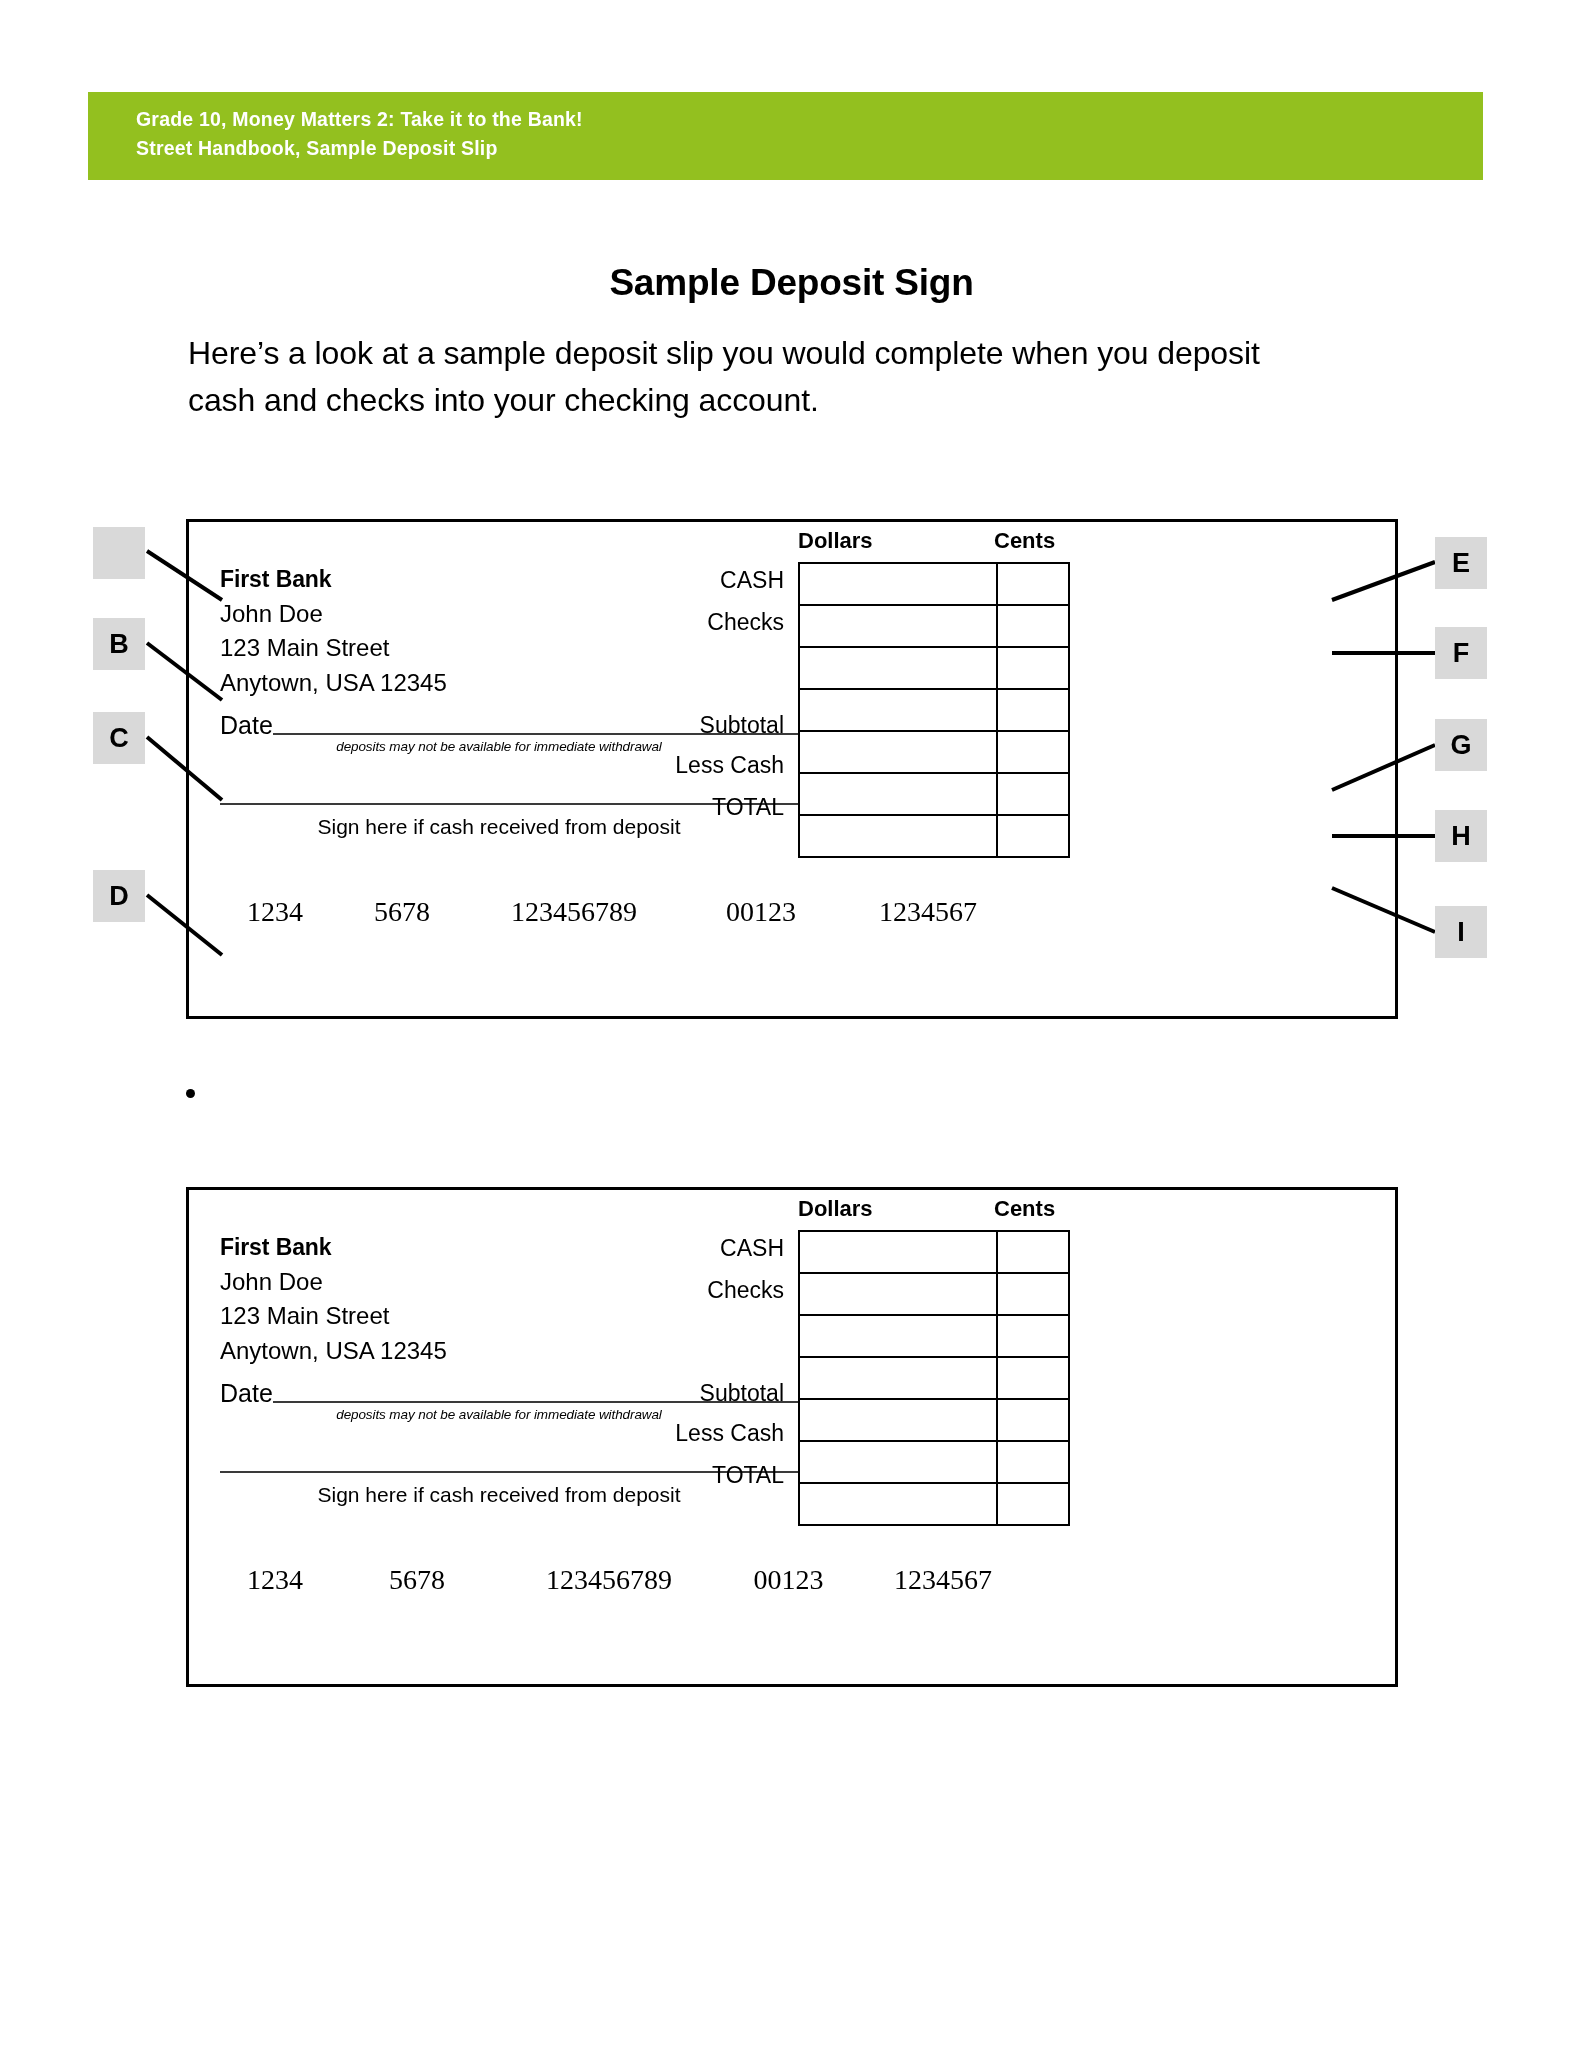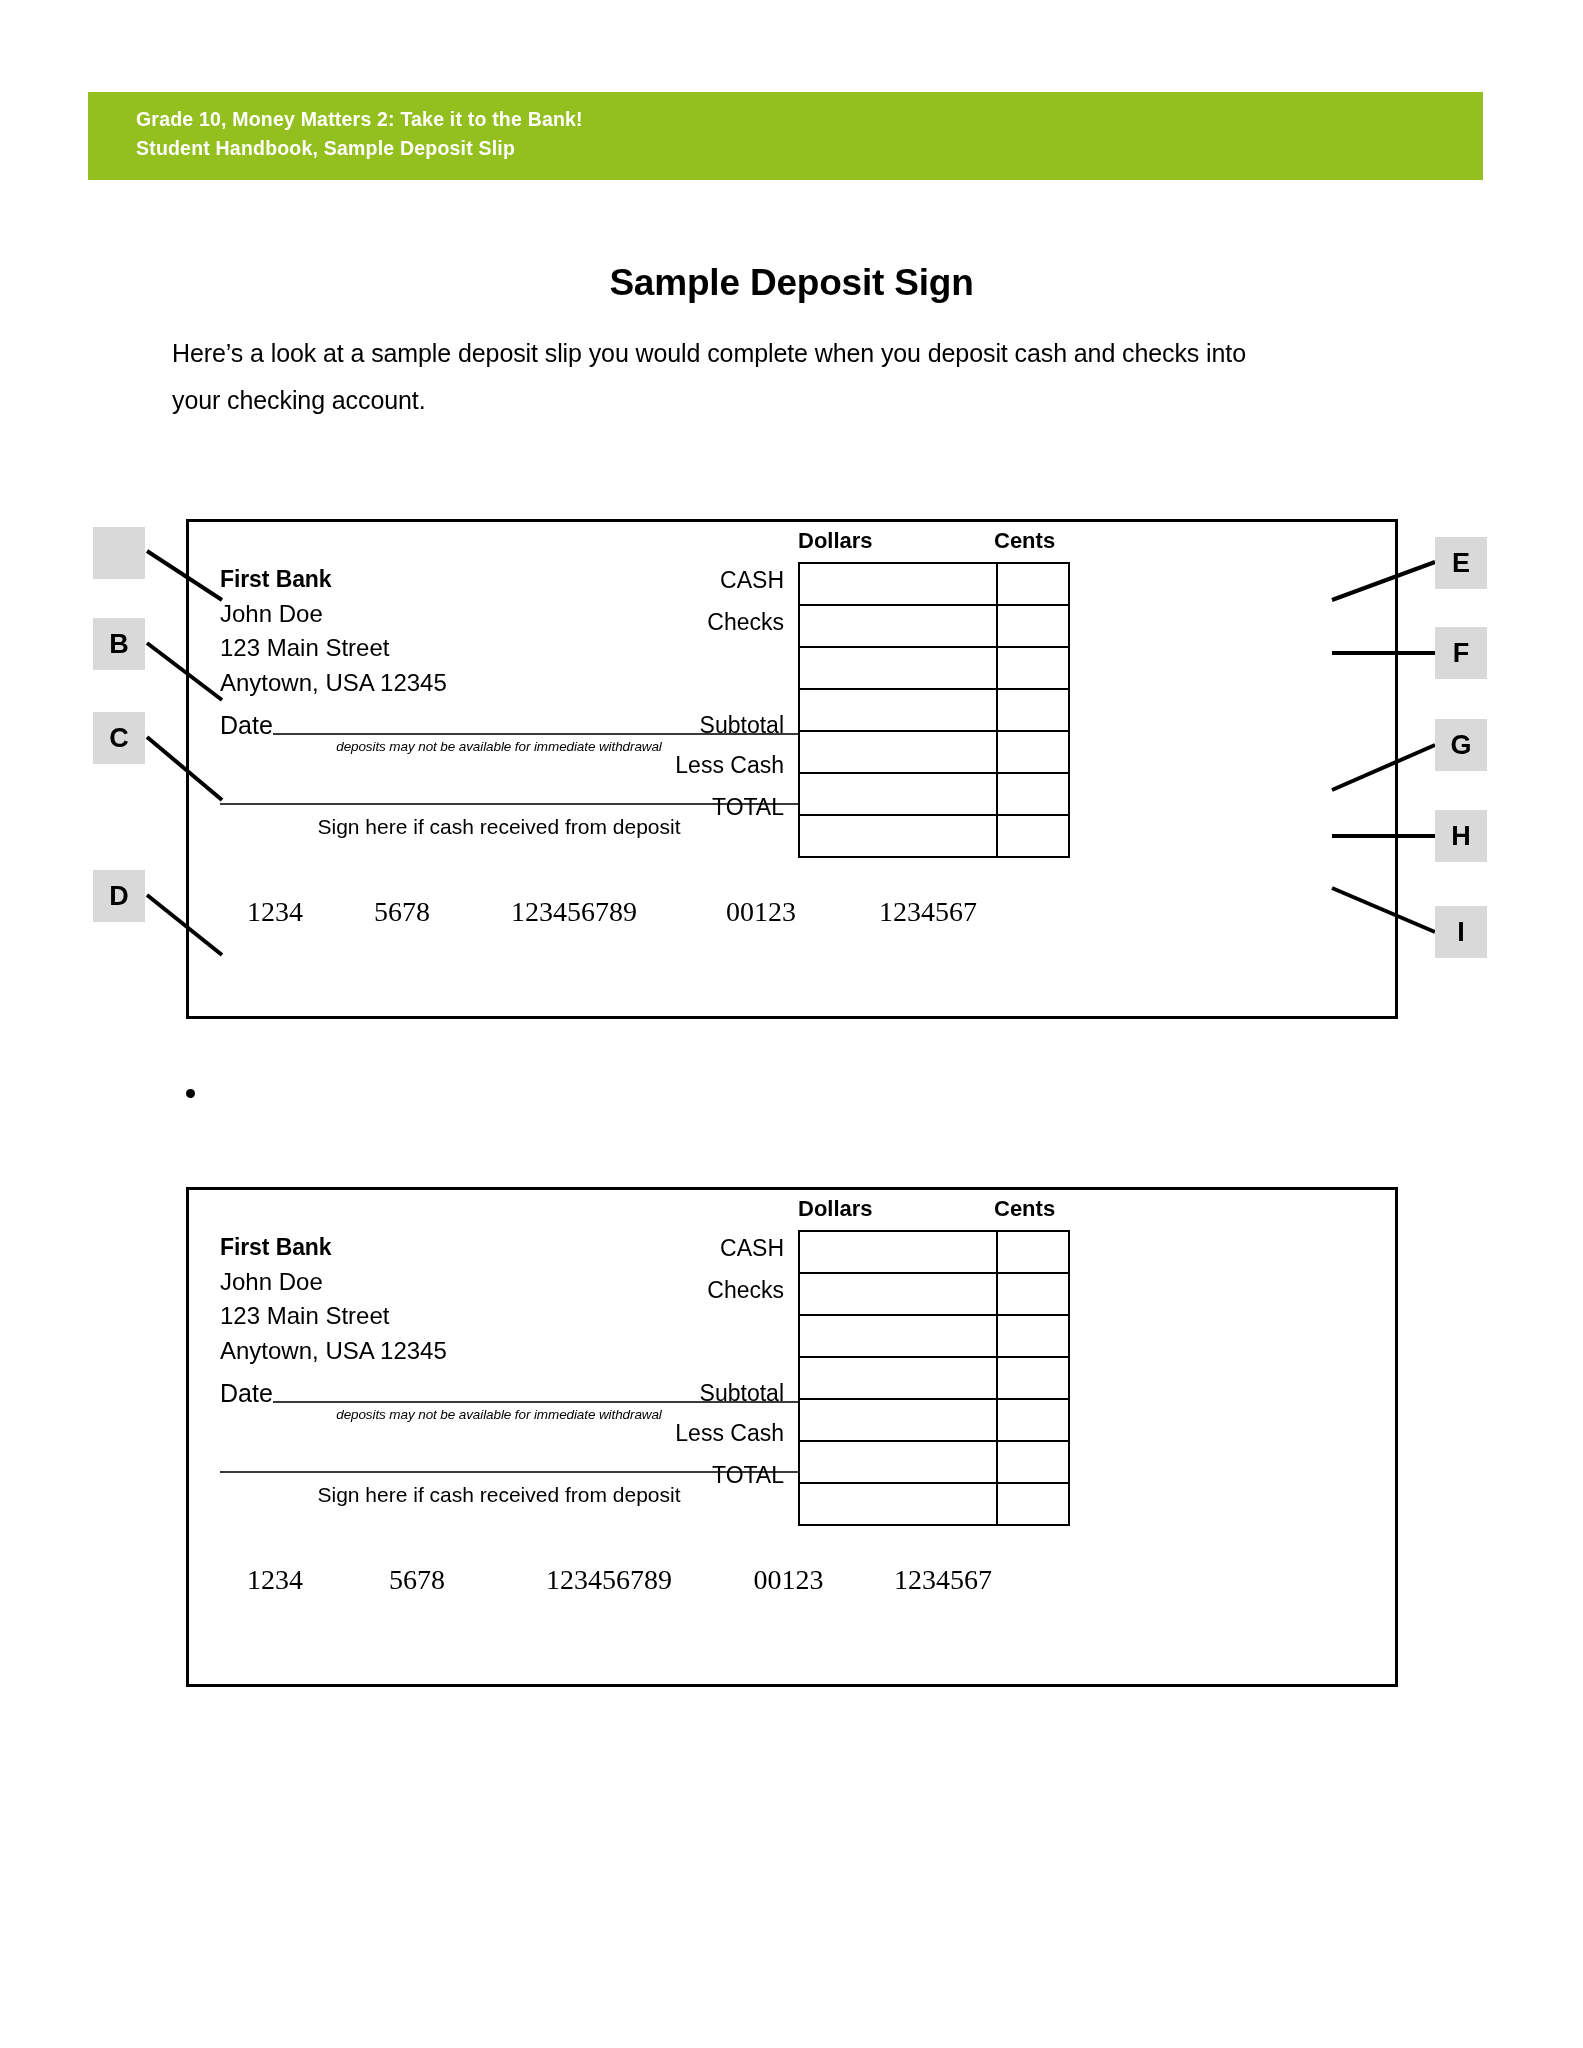--- a/index.html
+++ b/index.html
@@ -199,7 +199,7 @@
 
   <div class="banner">
     <div class="banner-line">Grade 10, Money Matters 2: Take it to the Bank!</div>
-    <div class="banner-line">Student Handbook, Sample Deposit Slip</div>
+    <div class="banner-line">Street Handbook, Sample Deposit Slip</div>
   </div>
 
   <div class="page-title">Sample Deposit Sign</div>

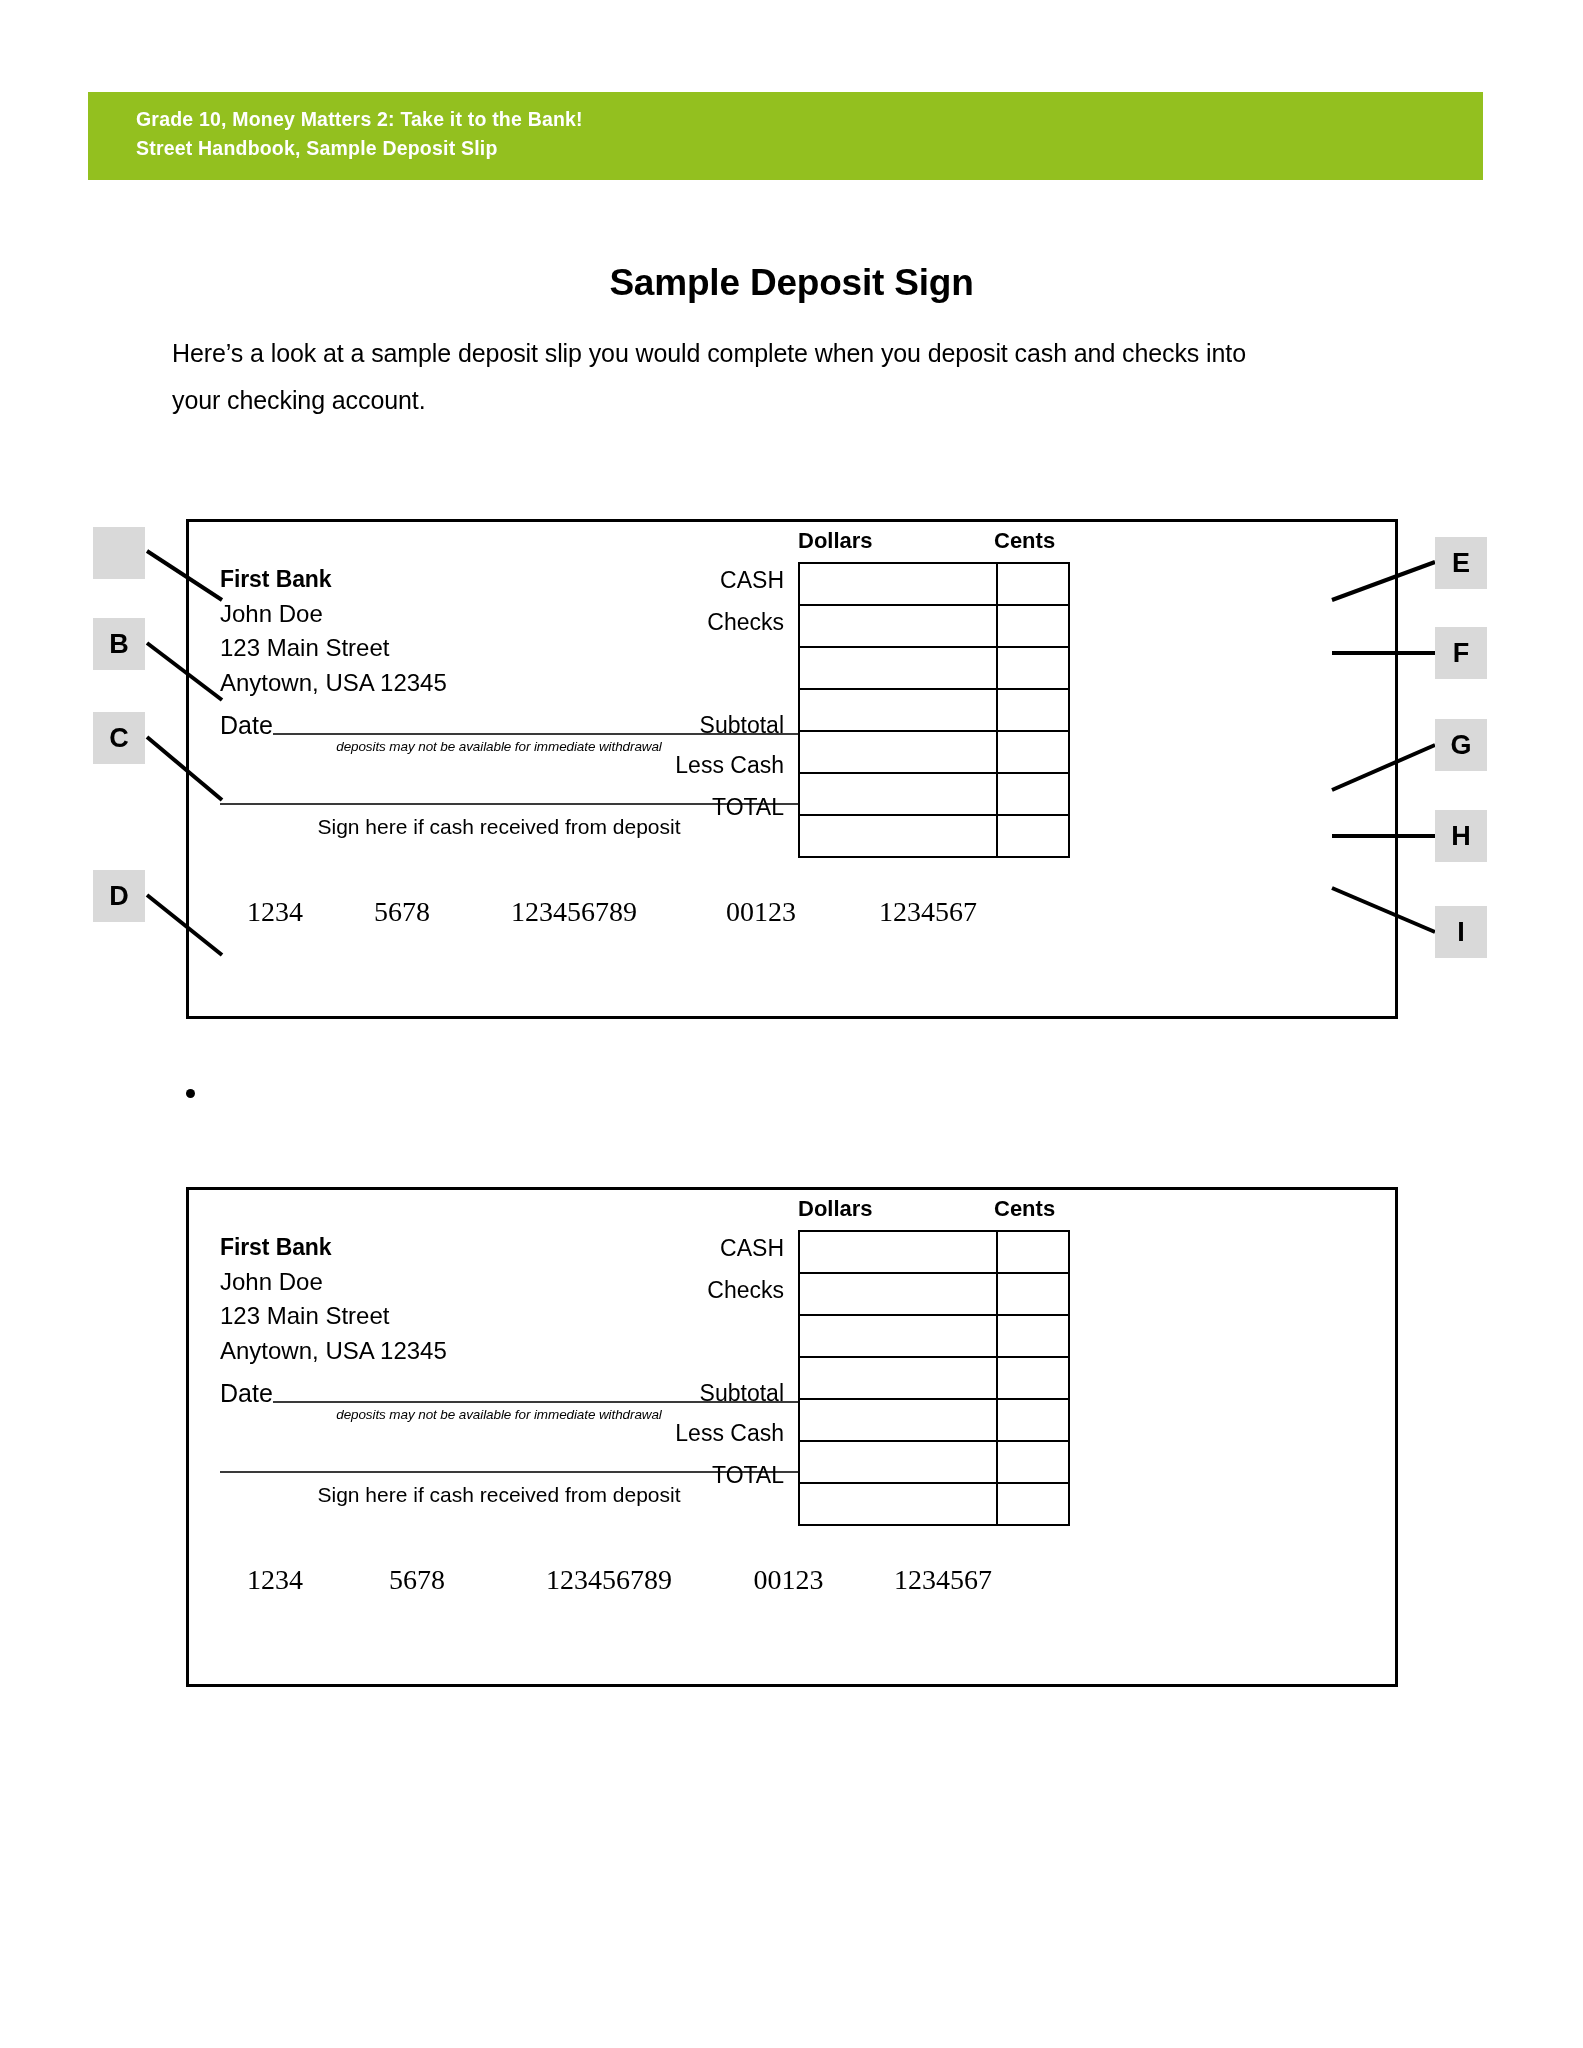--- a/index.html
+++ b/index.html
@@ -53,10 +53,10 @@
   }
   .intro {
     position: absolute;
-    left: 172px;
+    left: 188px;
     top: 330px;
     width: 1110px;
-    font-size: 25px;
+    font-size: 32px;
     line-height: 47px;
     letter-spacing: -0.1px;
   }

